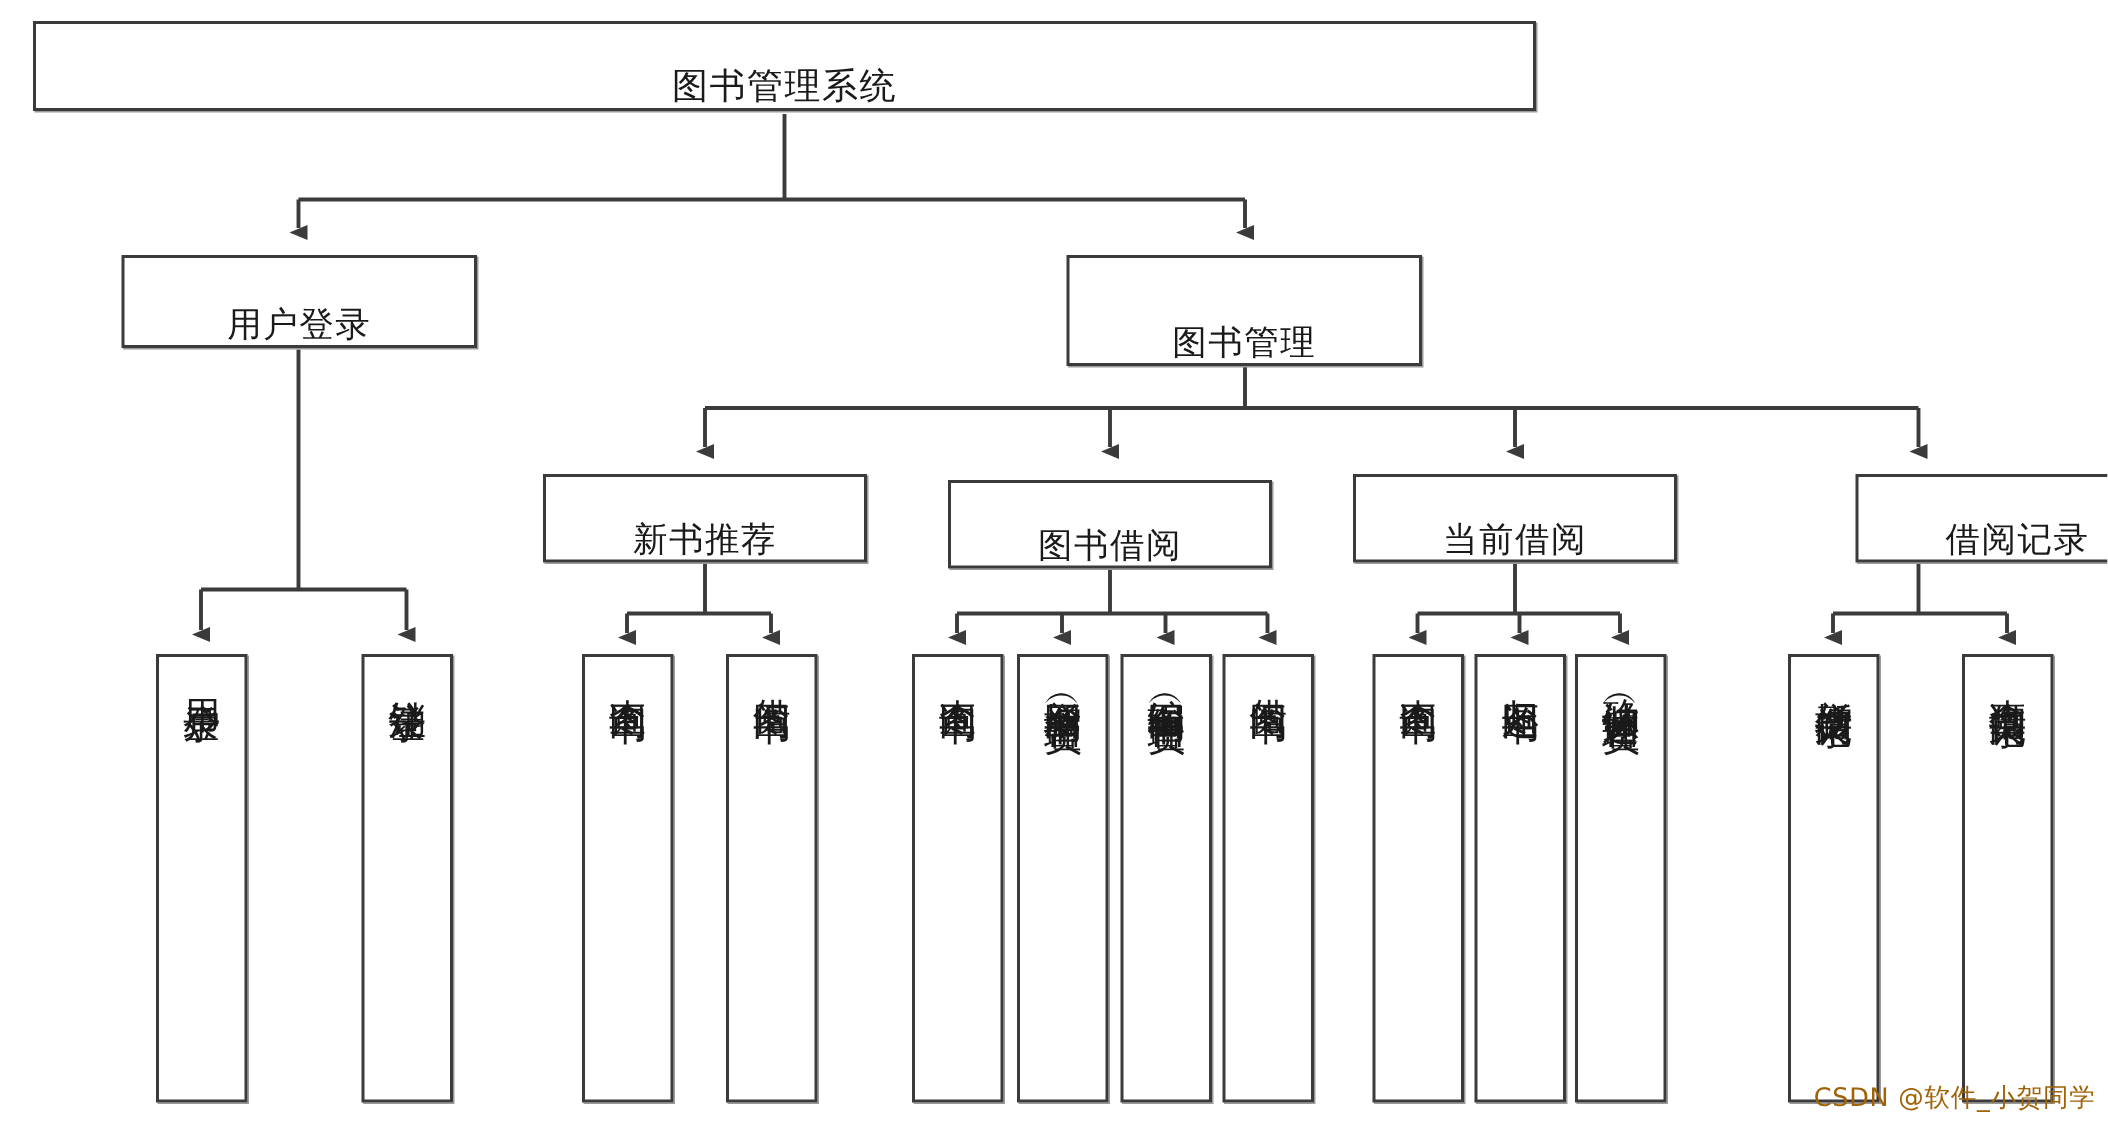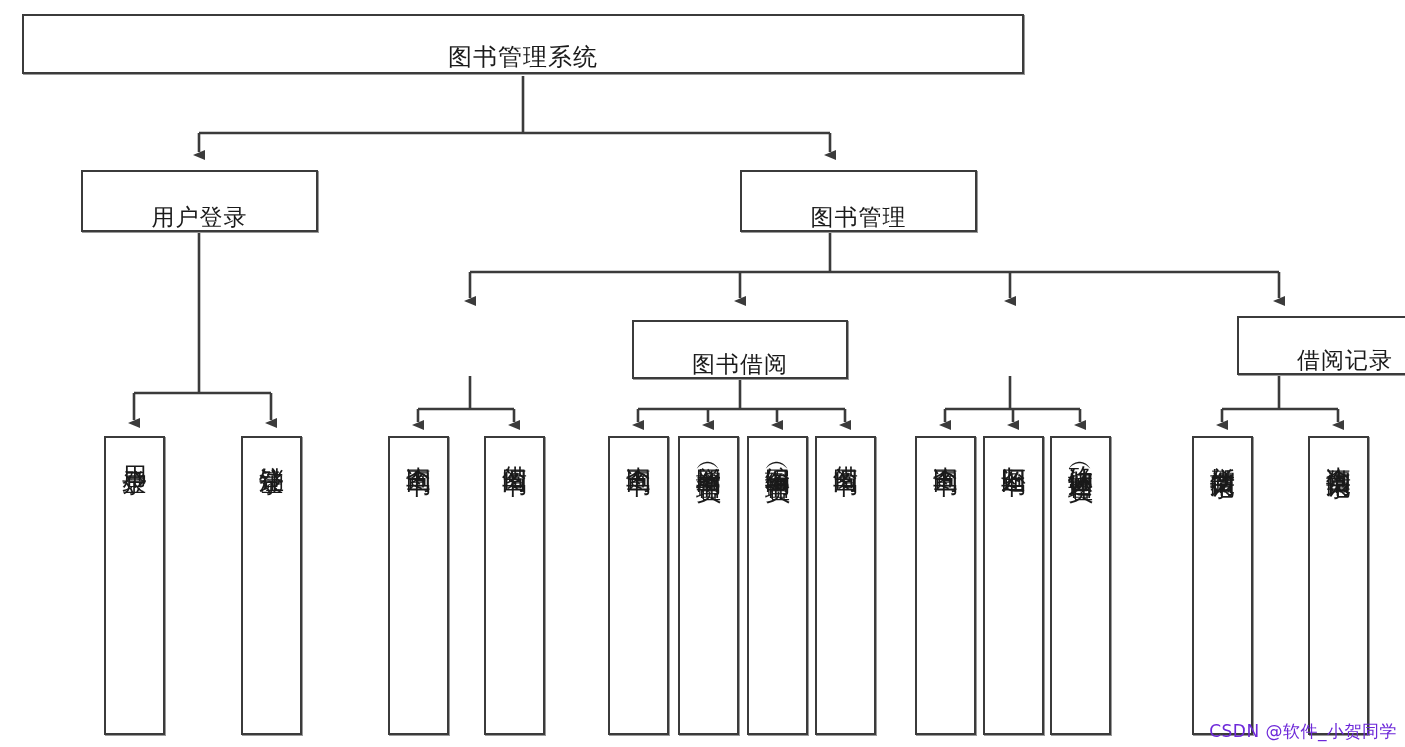--- a/index.html
+++ b/index.html
@@ -143,7 +143,7 @@
   <div class="node horiz" style="left:81px; top:170px; width:237px; height:62px;">
     <span class="label">用户登录</span>
   </div>
-  <div class="node horiz" style="left:711px; top:170px; width:237px; height:62px;margin-left:29px;">
+  <div class="node horiz" style="left:711px; top:170px; width:237px; height:74px;">
     <span class="label">图书管理</span>
   </div>
 

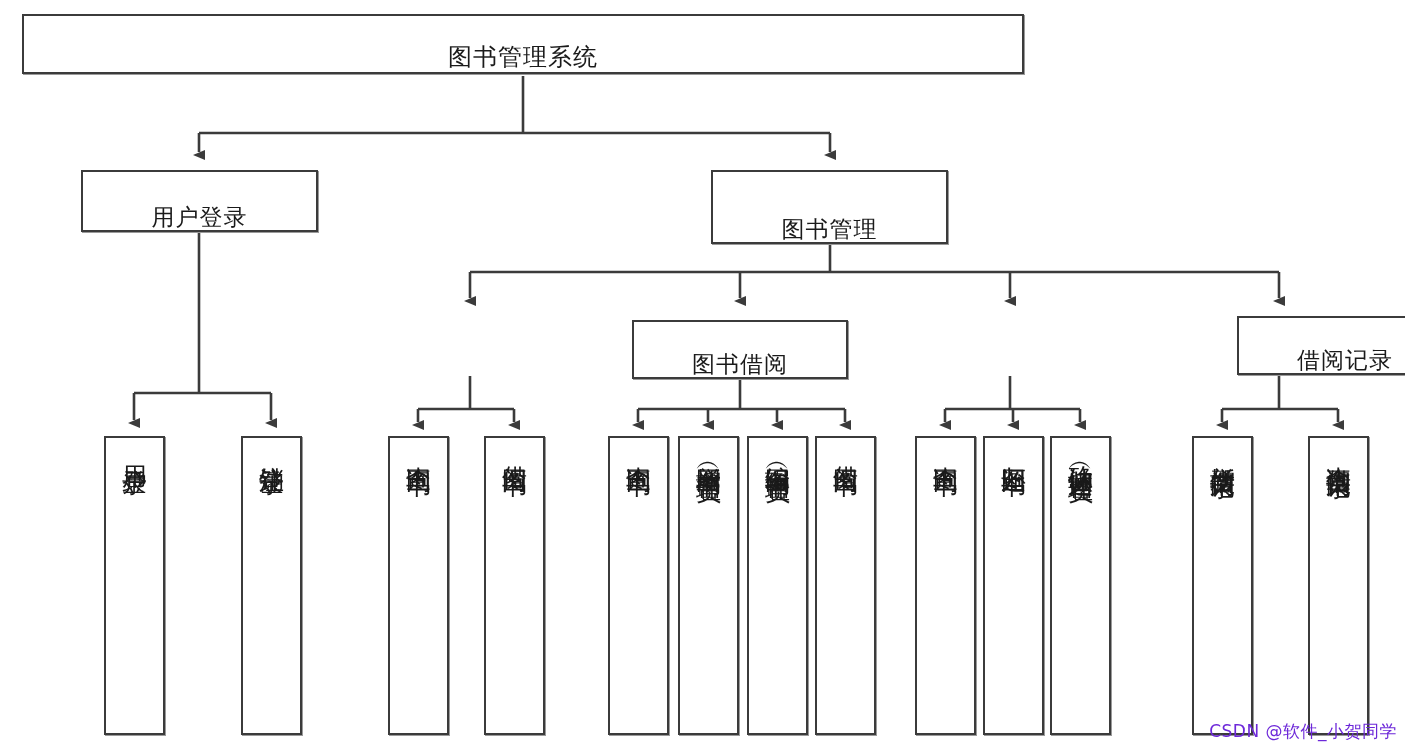--- a/index.html
+++ b/index.html
@@ -147,6 +147,9 @@
     <span class="label">图书管理</span>
   </div>
 
+  <div class="node horiz" style="left:362px; top:316px; width:216px; height:59px;">
+    <span class="label">新书推荐</span>
+  </div>
   <div class="node horiz" style="left:632px; top:320px; width:216px; height:59px;">
     <span class="label">图书借阅</span>
   </div>

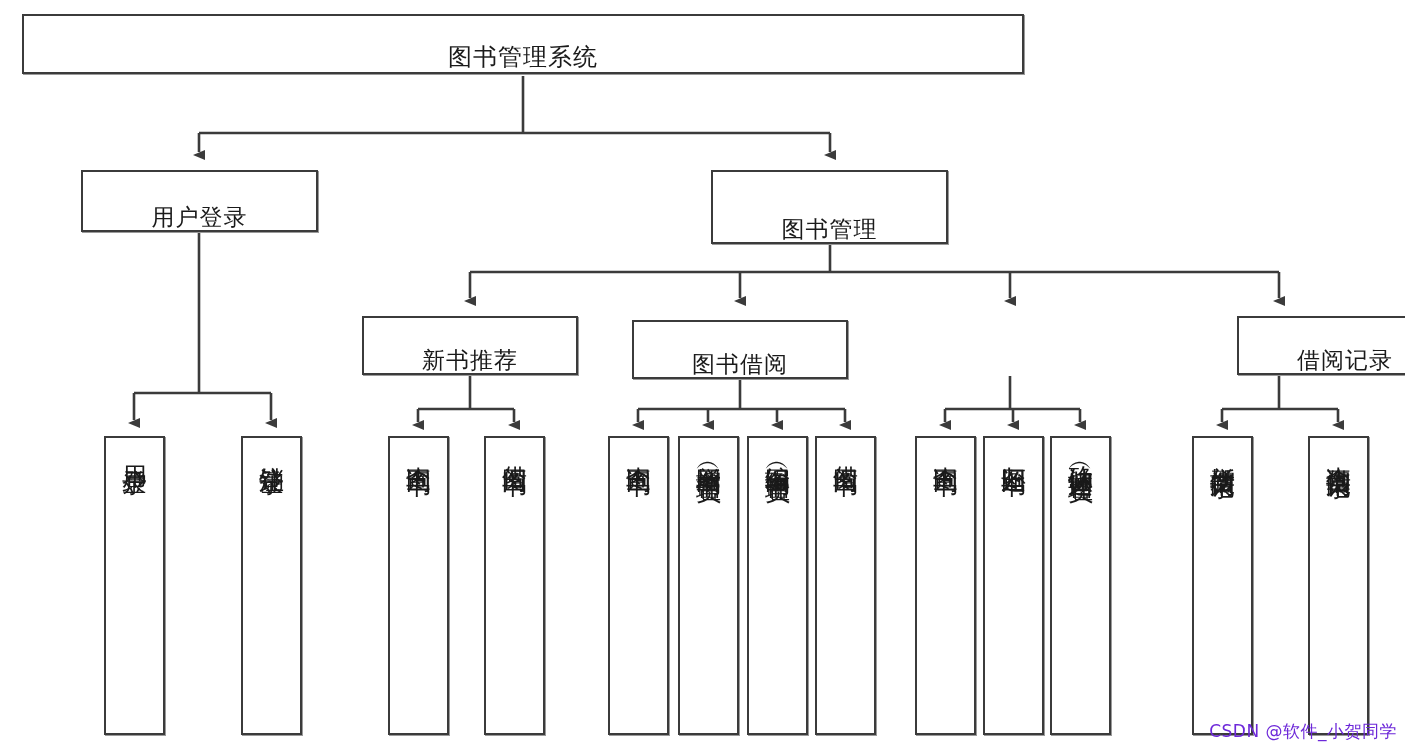--- a/index.html
+++ b/index.html
@@ -153,6 +153,9 @@
   <div class="node horiz" style="left:632px; top:320px; width:216px; height:59px;">
     <span class="label">图书借阅</span>
   </div>
+  <div class="node horiz" style="left:902px; top:316px; width:216px; height:59px;">
+    <span class="label">当前借阅</span>
+  </div>
   <div class="node horiz" style="left:1225px; top:316px; width:216px; height:59px;margin-left:12px;">
     <span class="label">借阅记录</span>
   </div>

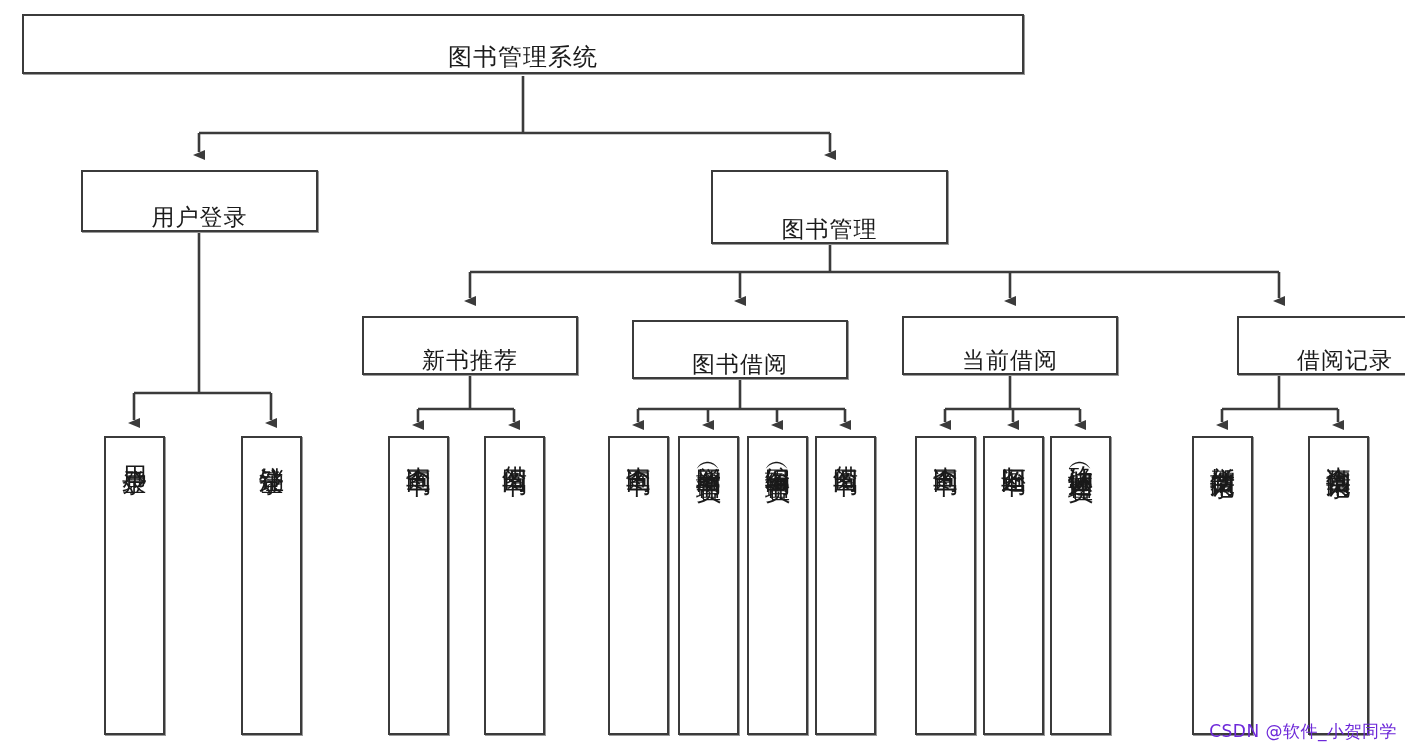--- a/index.html
+++ b/index.html
@@ -72,7 +72,7 @@
     right: 8px;
     bottom: 4px;
     font-size: 17px;
-    color: #6d28d9;
+    color: #a16207;
     letter-spacing: 0.5px;
     z-index: 5;
     white-space: nowrap;

